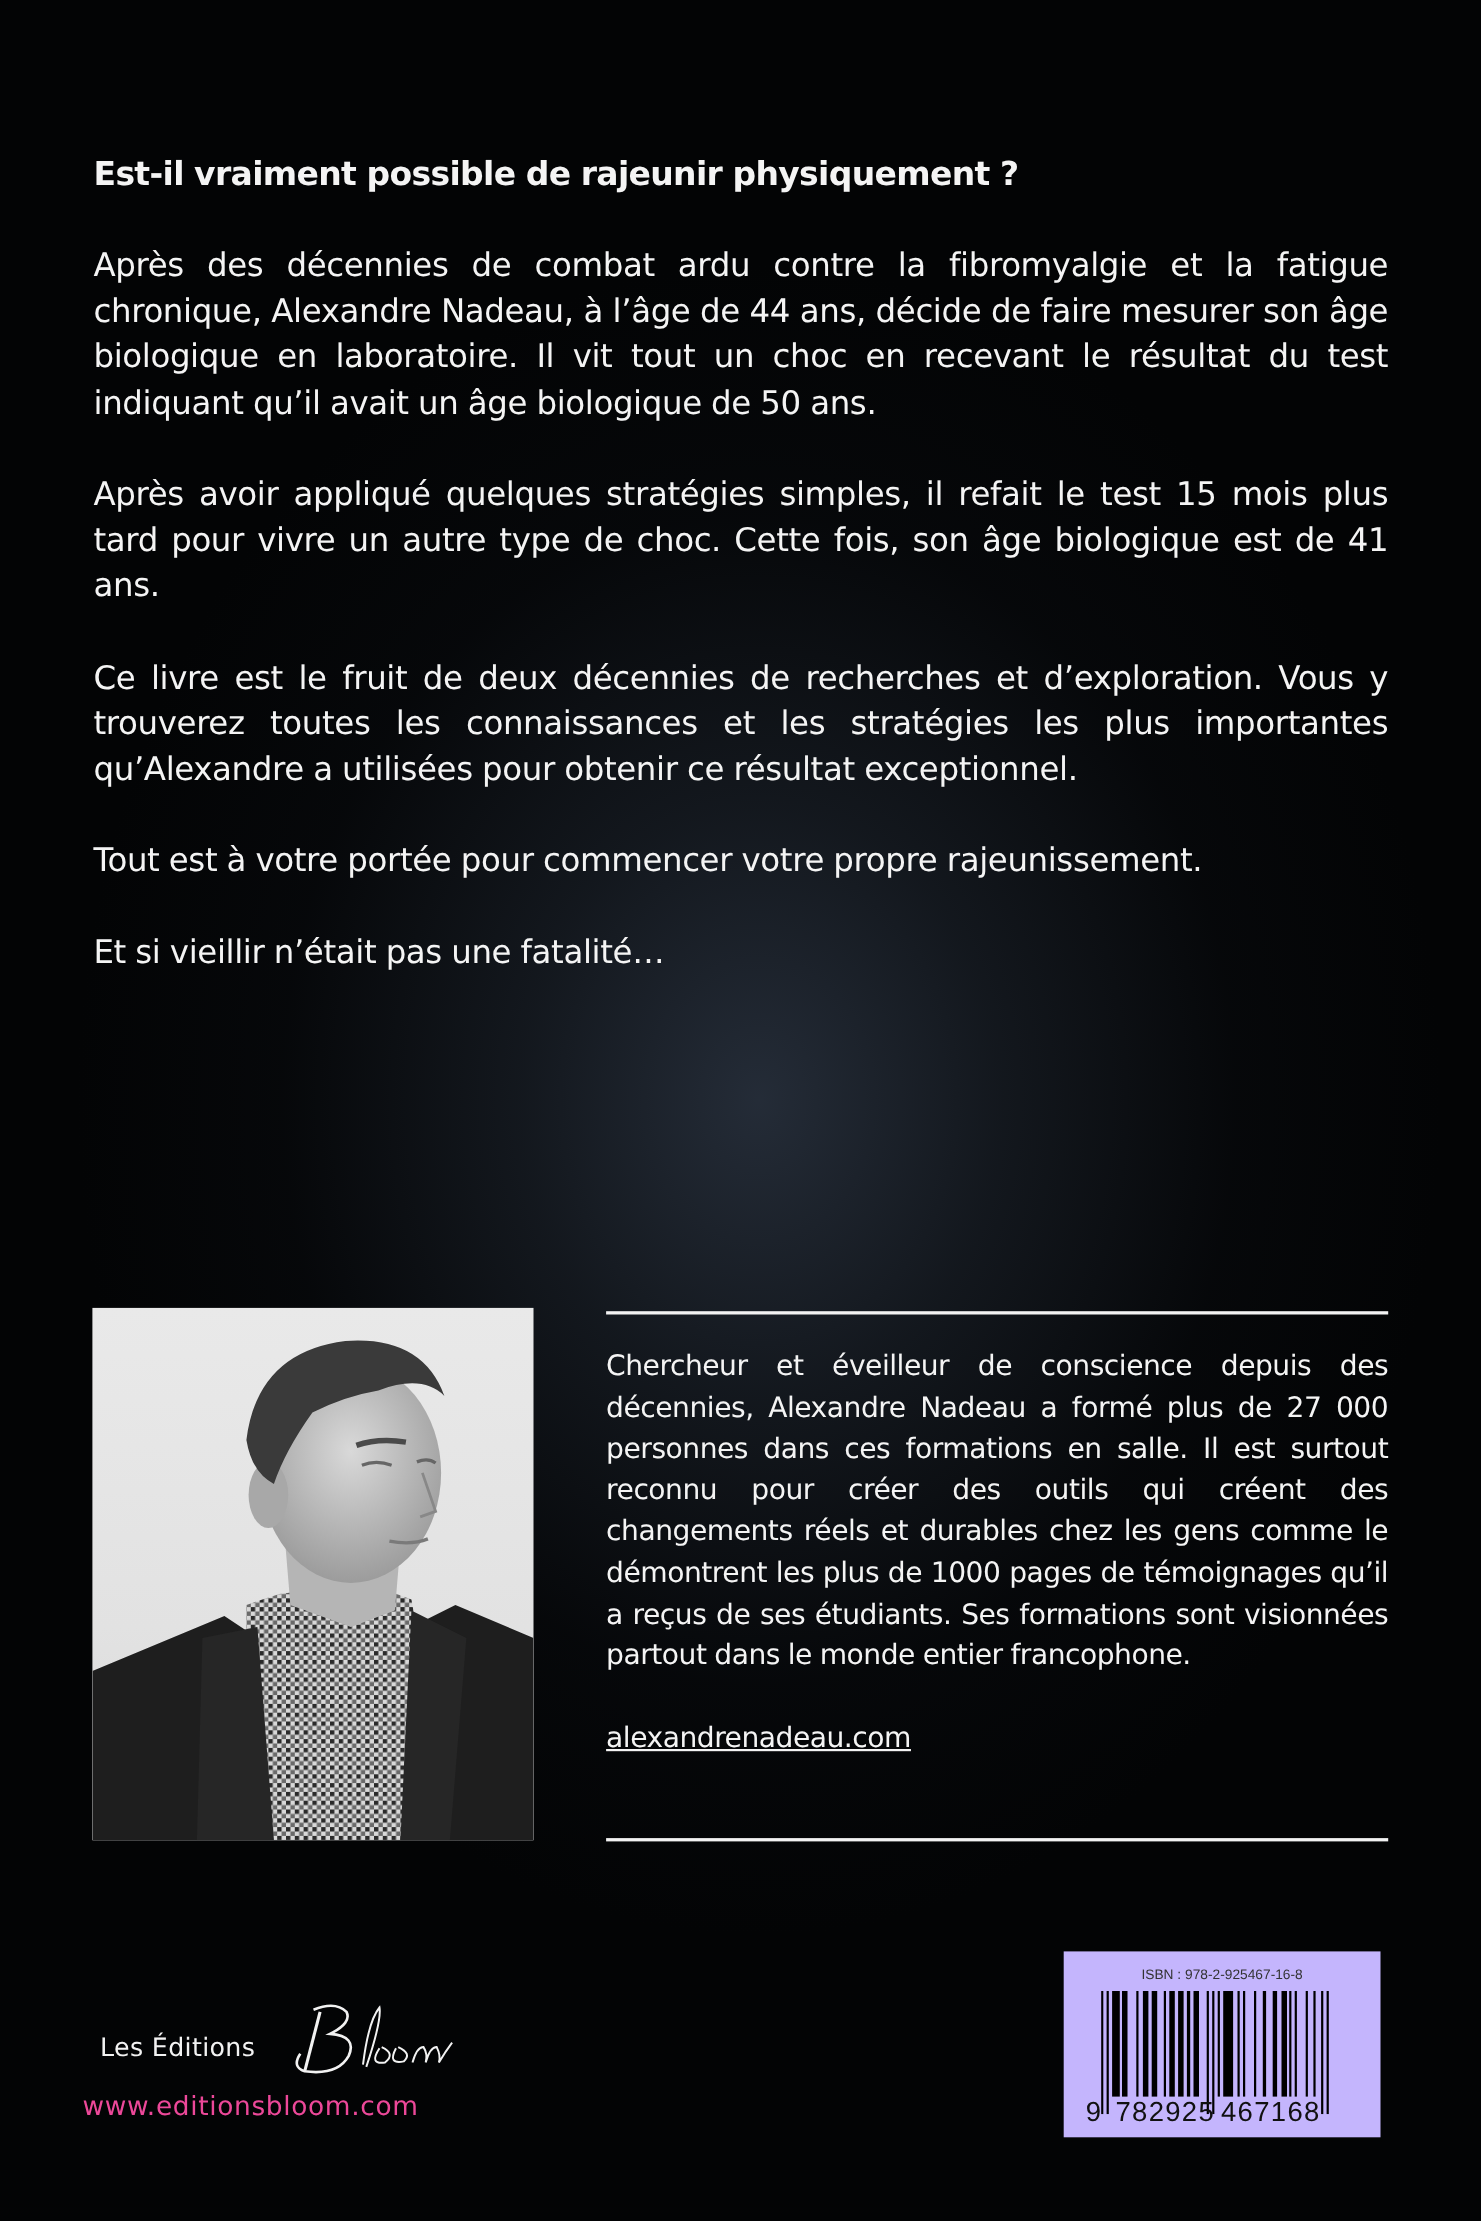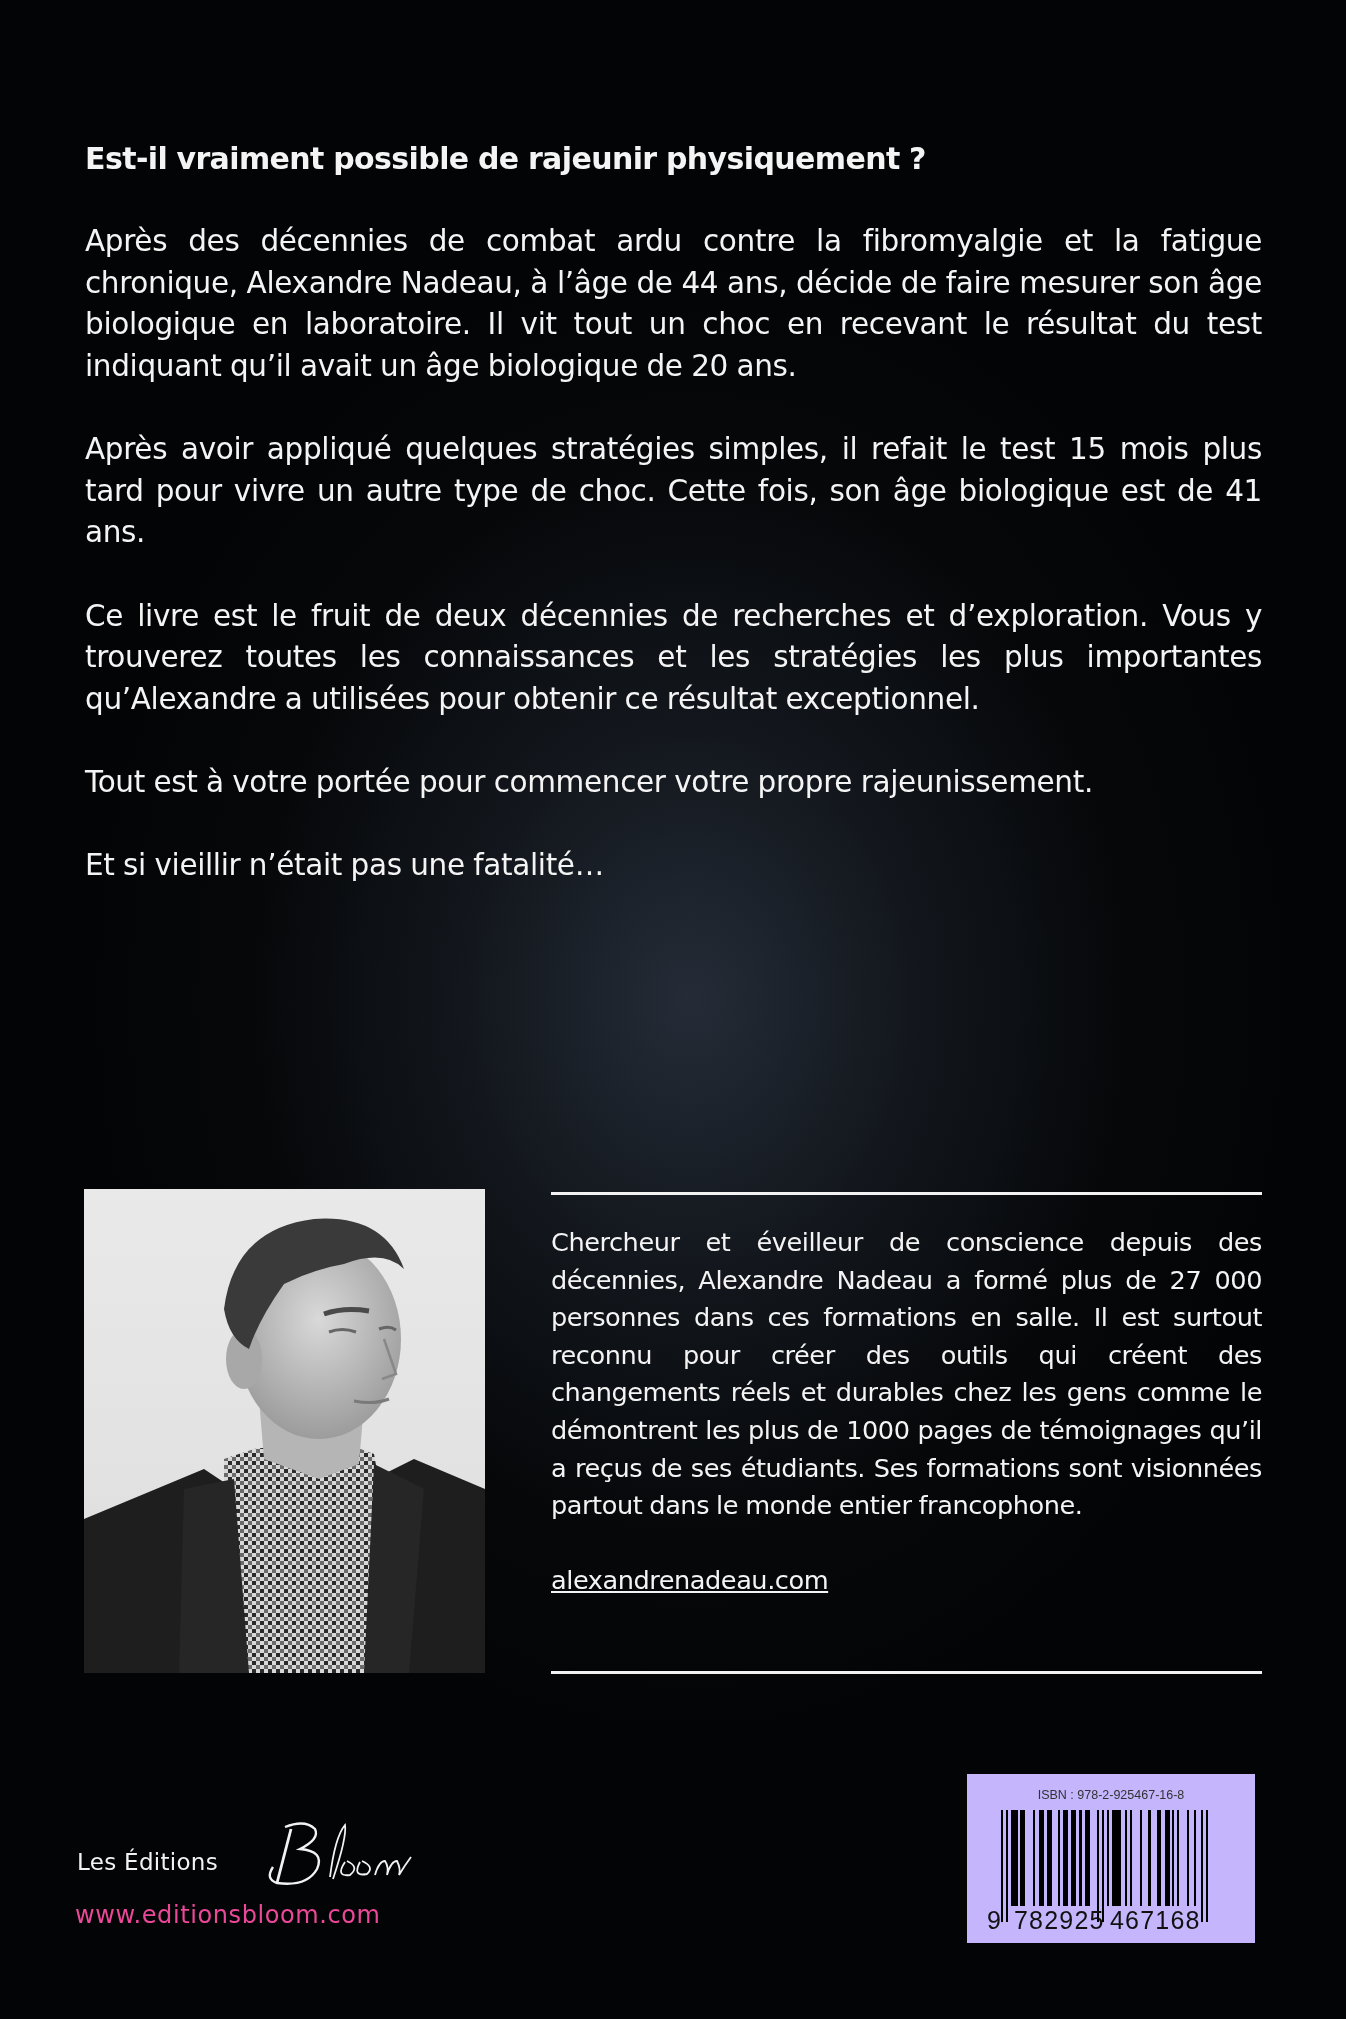--- a/index.html
+++ b/index.html
@@ -67,7 +67,7 @@
 
 <div class="main-text">
   <p class="headline left">Est-il vraiment possible de rajeunir physiquement ?</p>
-  <p>Après des décennies de combat ardu contre la fibromyalgie et la fatigue chronique, Alexandre Nadeau, à l’âge de 44 ans, décide de faire mesurer son âge biologique en laboratoire. Il vit tout un choc en recevant le résultat du test indiquant qu’il avait un âge biologique de 20 ans.</p>
+  <p>Après des décennies de combat ardu contre la fibromyalgie et la fatigue chronique, Alexandre Nadeau, à l’âge de 44 ans, décide de faire mesurer son âge biologique en laboratoire. Il vit tout un choc en recevant le résultat du test indiquant qu’il avait un âge biologique de 50 ans.</p>
   <p>Après avoir appliqué quelques stratégies simples, il refait le test 15 mois plus tard pour vivre un autre type de choc. Cette fois, son âge biologique est de 41 ans.</p>
   <p>Ce livre est le fruit de deux décennies de recherches et d’exploration. Vous y trouverez toutes les connaissances et les stratégies les plus importantes qu’Alexandre a utilisées pour obtenir ce résultat exceptionnel.</p>
   <p class="left">Tout est à votre portée pour commencer votre propre rajeunissement.</p>

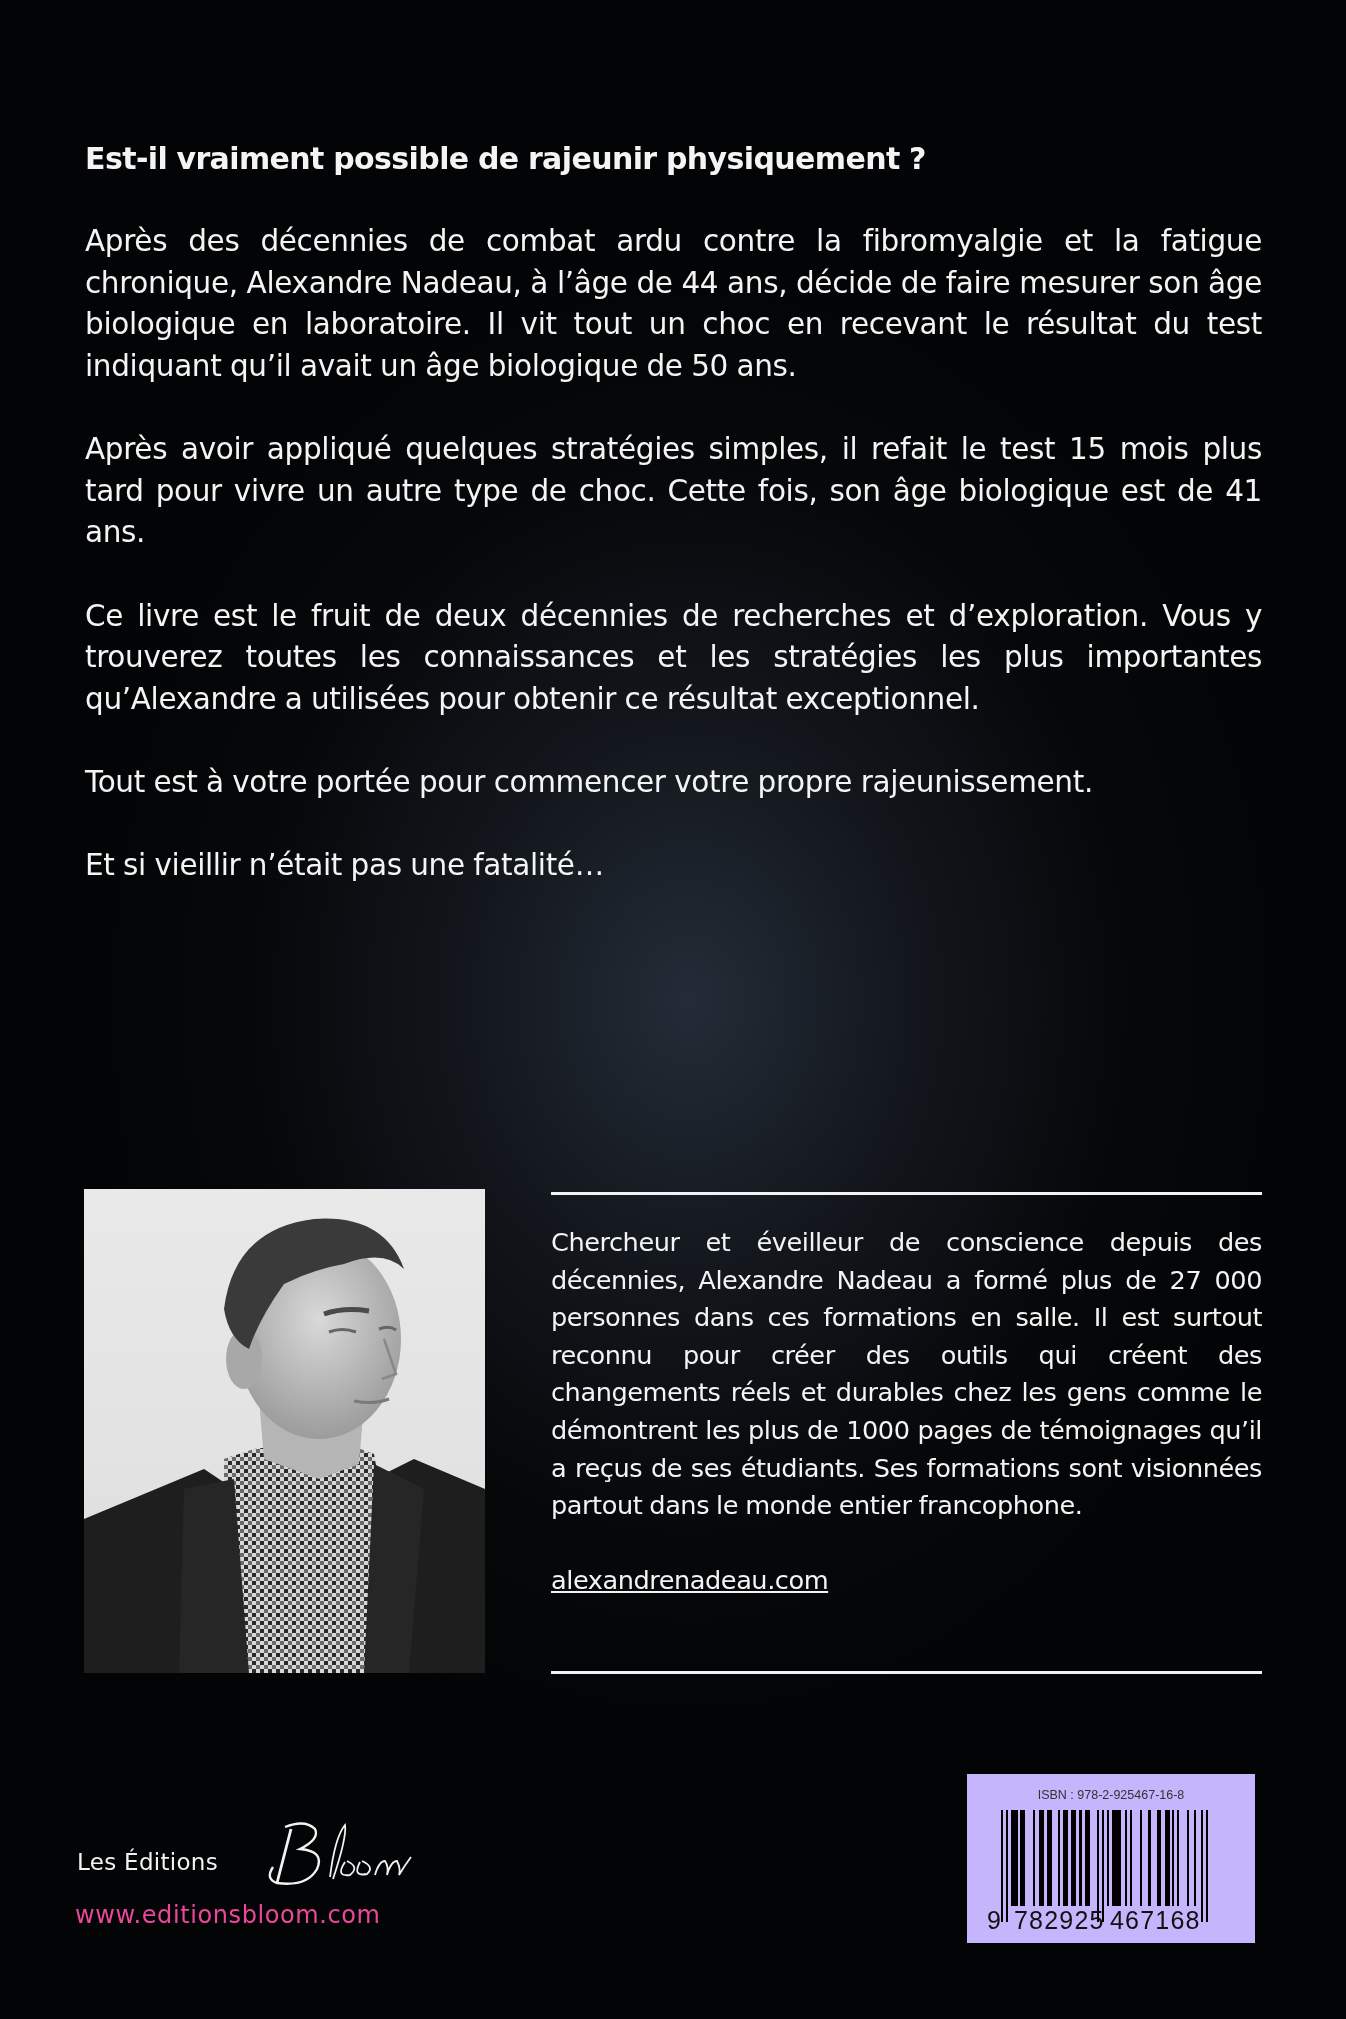--- a/index.html
+++ b/index.html
@@ -42,7 +42,7 @@
   .bio .site { margin-top: 37.6px; text-decoration: underline; }
 
   .publisher { position: absolute; left: 75px; top: 1815px; width: 400px; height: 120px; }
-  .pub-les { position: absolute; left: 2px; top: 34px; font-size: 23px; letter-spacing: 0.3px; color: #f2f2f2; }
+  .pub-les { position: absolute; left: 16px; top: 34px; font-size: 23px; letter-spacing: 0.3px; color: #f2f2f2; }
   .pub-bloom { position: absolute; left: 180px; top: 2px; width: 160px; height: 80px; }
   .pub-site { position: absolute; left: 0; top: 86px; font-size: 24px; letter-spacing: 0.6px; color: #ec4899; }
 

